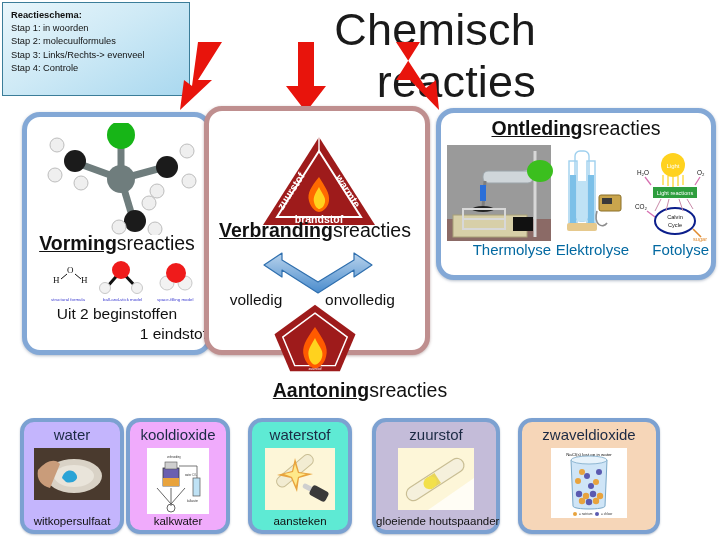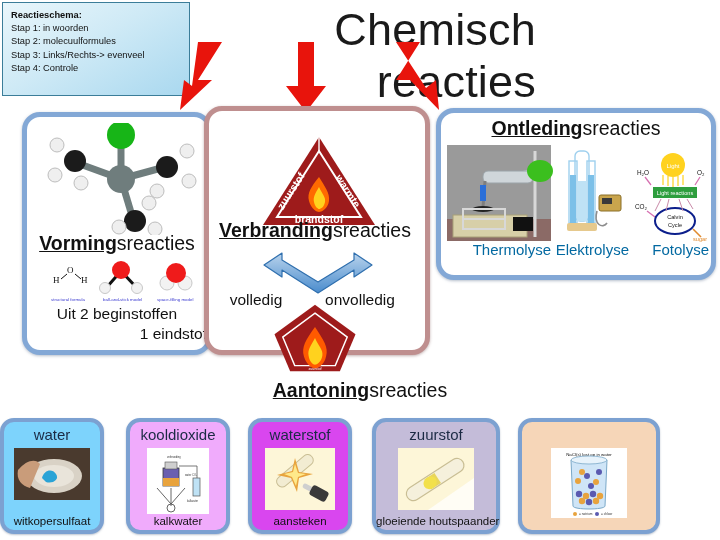--- a/index.html
+++ b/index.html
@@ -100,7 +100,7 @@
     position:absolute;left:0;bottom:3px;width:100%;
     text-align:center;font-size:11.5px;color:#111;white-space:nowrap;
   }
-  #card-water{left:0;width:104px;background:#7dd3fc;}
+  #card-water{left:20px;width:104px;background:#c4b5fd;}
   #card-kooldioxide{left:126px;width:104px;background:#f0abfc;}
   #card-waterstof{left:248px;width:104px;background:#d946ef;}
   #card-zuurstof{left:372px;width:128px;background:#c4bcd9;}

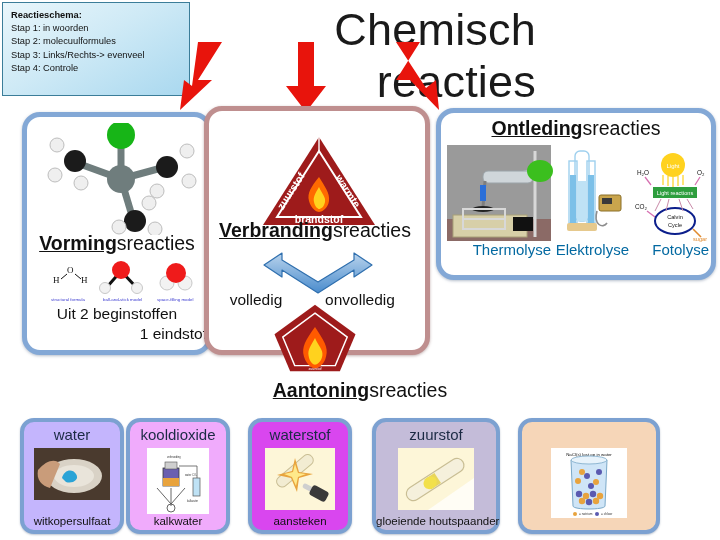--- a/index.html
+++ b/index.html
@@ -102,7 +102,7 @@
   }
   #card-water{left:20px;width:104px;background:#c4b5fd;}
   #card-kooldioxide{left:126px;width:104px;background:#f0abfc;}
-  #card-waterstof{left:248px;width:104px;background:#d946ef;}
+  #card-waterstof{left:248px;width:104px;background:#5eead4;}
   #card-zuurstof{left:372px;width:128px;background:#c4bcd9;}
   #card-zwaveldioxide{left:518px;width:142px;background:#f6d6b8;}
 </style>

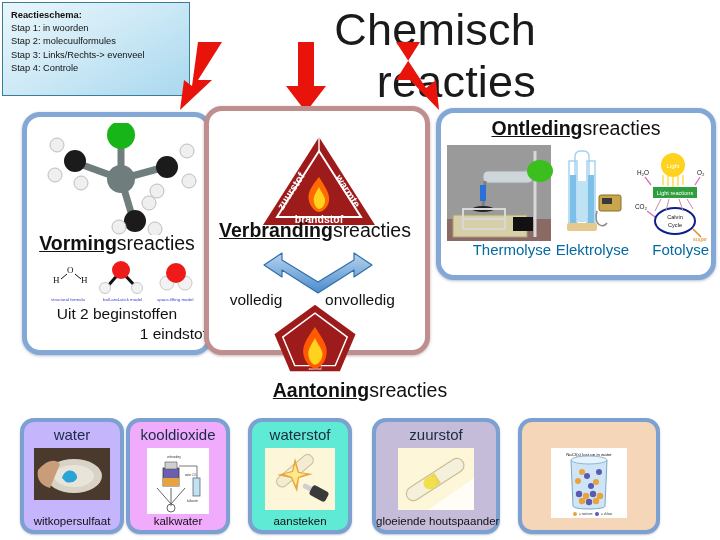--- a/index.html
+++ b/index.html
@@ -383,6 +383,7 @@
   </div>
 
   <div class="card" id="card-zwaveldioxide">
+    <div class="cname">zwaveldioxide</div>
     <svg class="cpic" width="76" height="70" viewBox="0 0 76 70">
       <rect width="76" height="70" fill="#ffffff"></rect>
       <text x="38" y="8" font-size="4.4" fill="#111" text-anchor="middle">NaCl(s) lost op in water</text>

